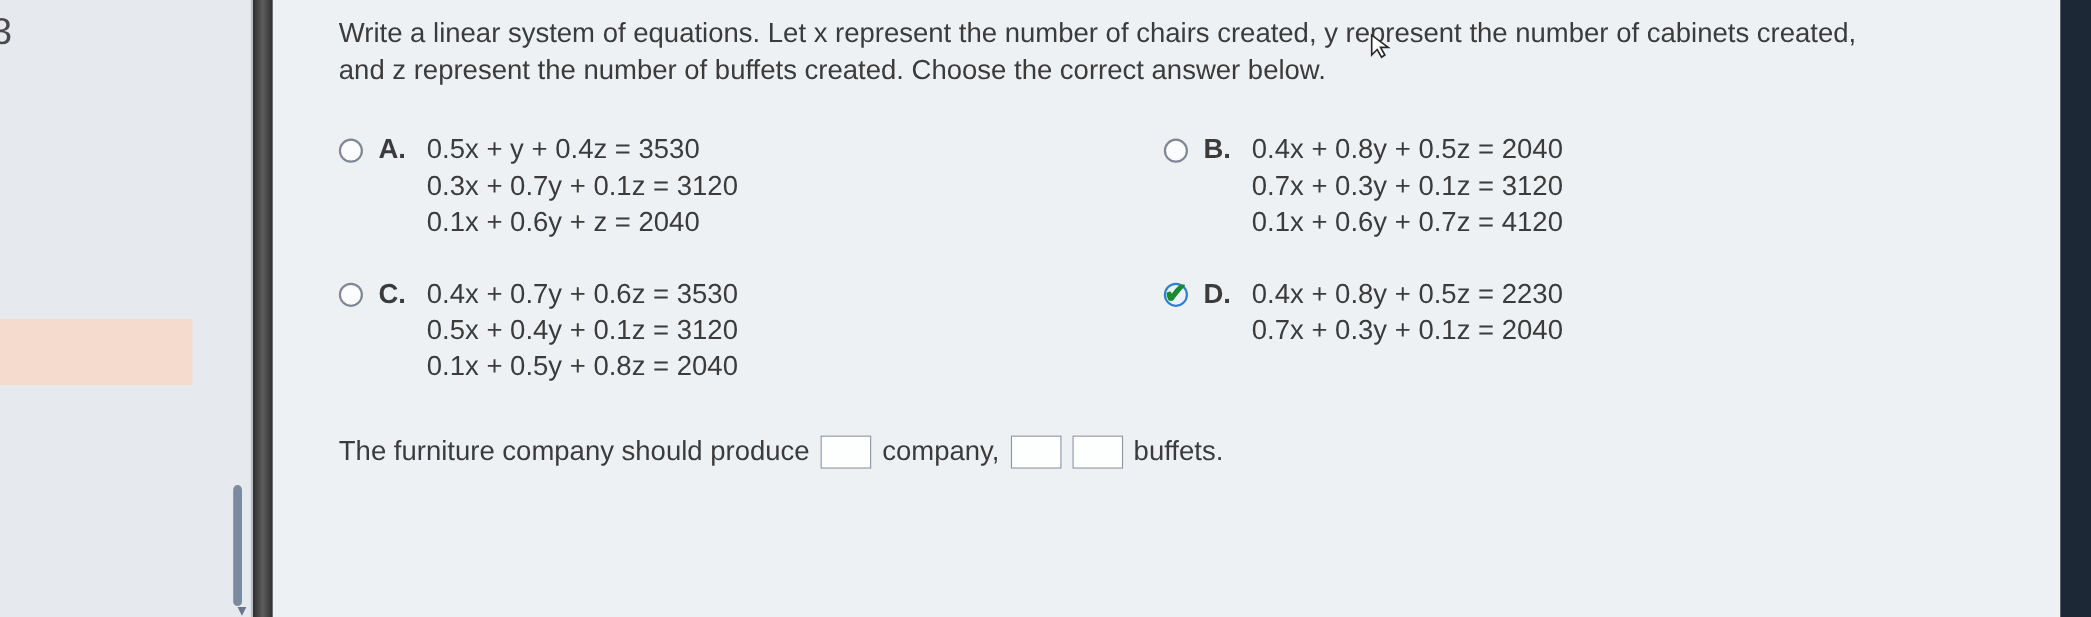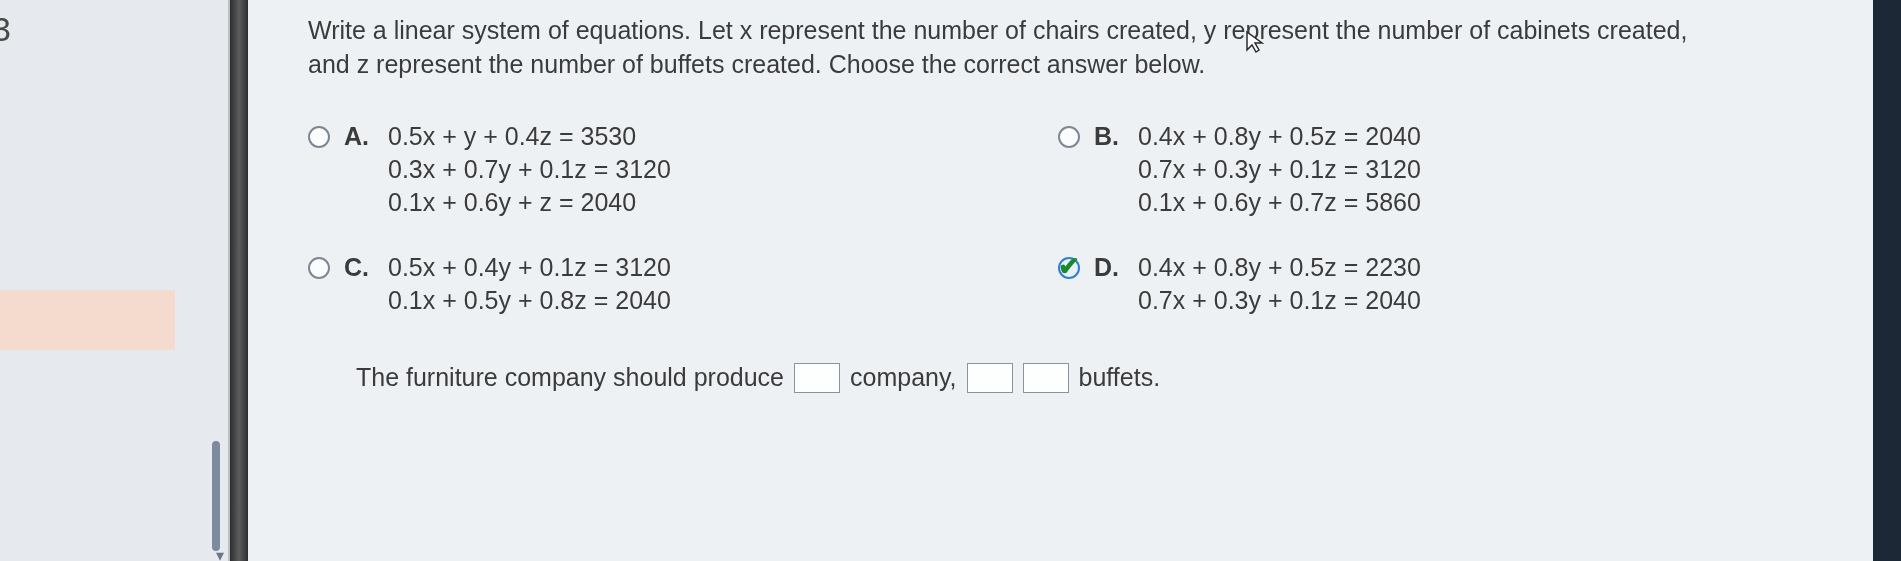--- a/index.html
+++ b/index.html
@@ -176,7 +176,7 @@
         <div class="eqs">
           <span class="eq">0.4x + 0.8y + 0.5z = 2040</span>
           <span class="eq">0.7x + 0.3y + 0.1z = 3120</span>
-          <span class="eq">0.1x + 0.6y + 0.7z = 5860</span>
+          <span class="eq">0.1x + 0.6y + 0.7z = 4120</span>
         </div>
       </div>
     </div>

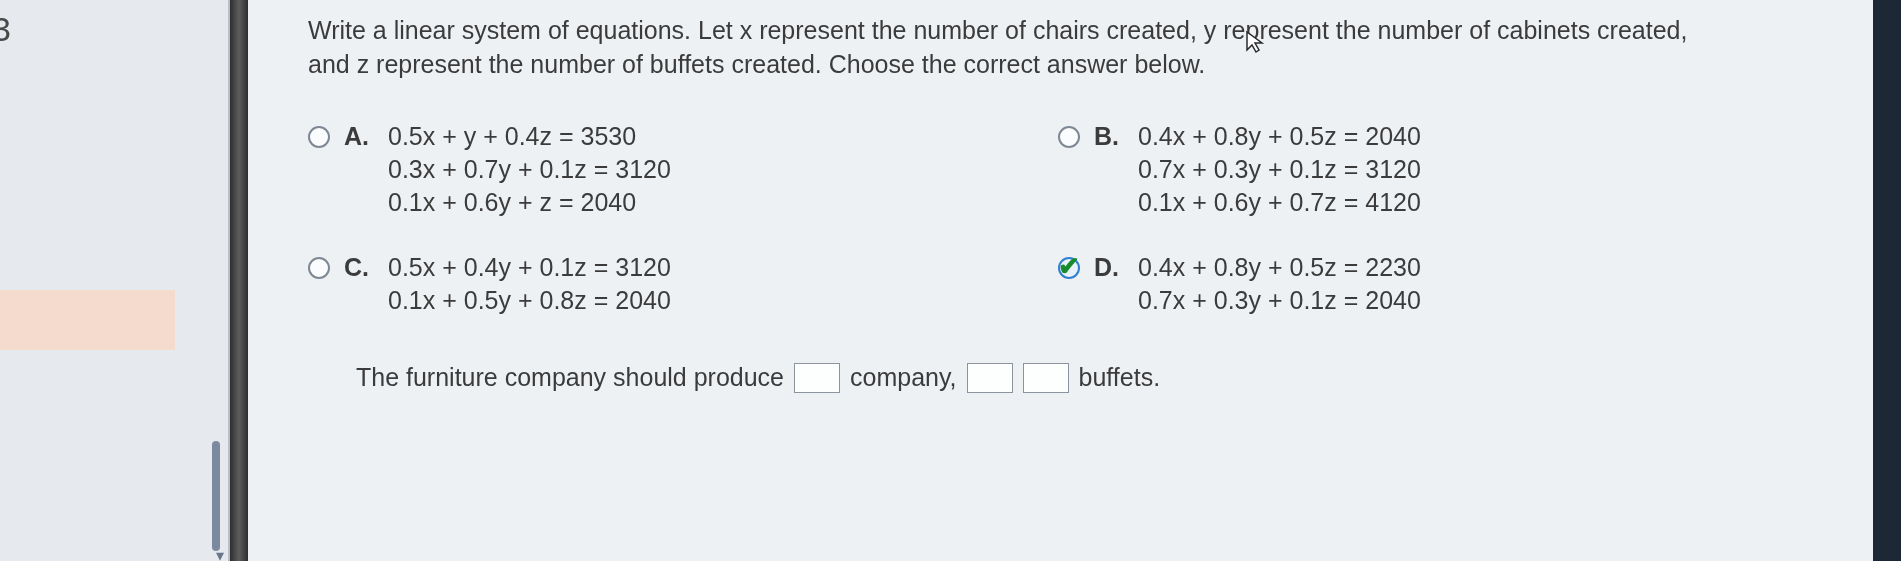--- a/index.html
+++ b/index.html
@@ -186,6 +186,7 @@
       <div class="opt-body">
         <span class="opt-letter">C.</span>
         <div class="eqs">
+          <span class="eq">0.4x + 0.7y + 0.6z = 3530</span>
           <span class="eq">0.5x + 0.4y + 0.1z = 3120</span>
           <span class="eq">0.1x + 0.5y + 0.8z = 2040</span>
         </div>

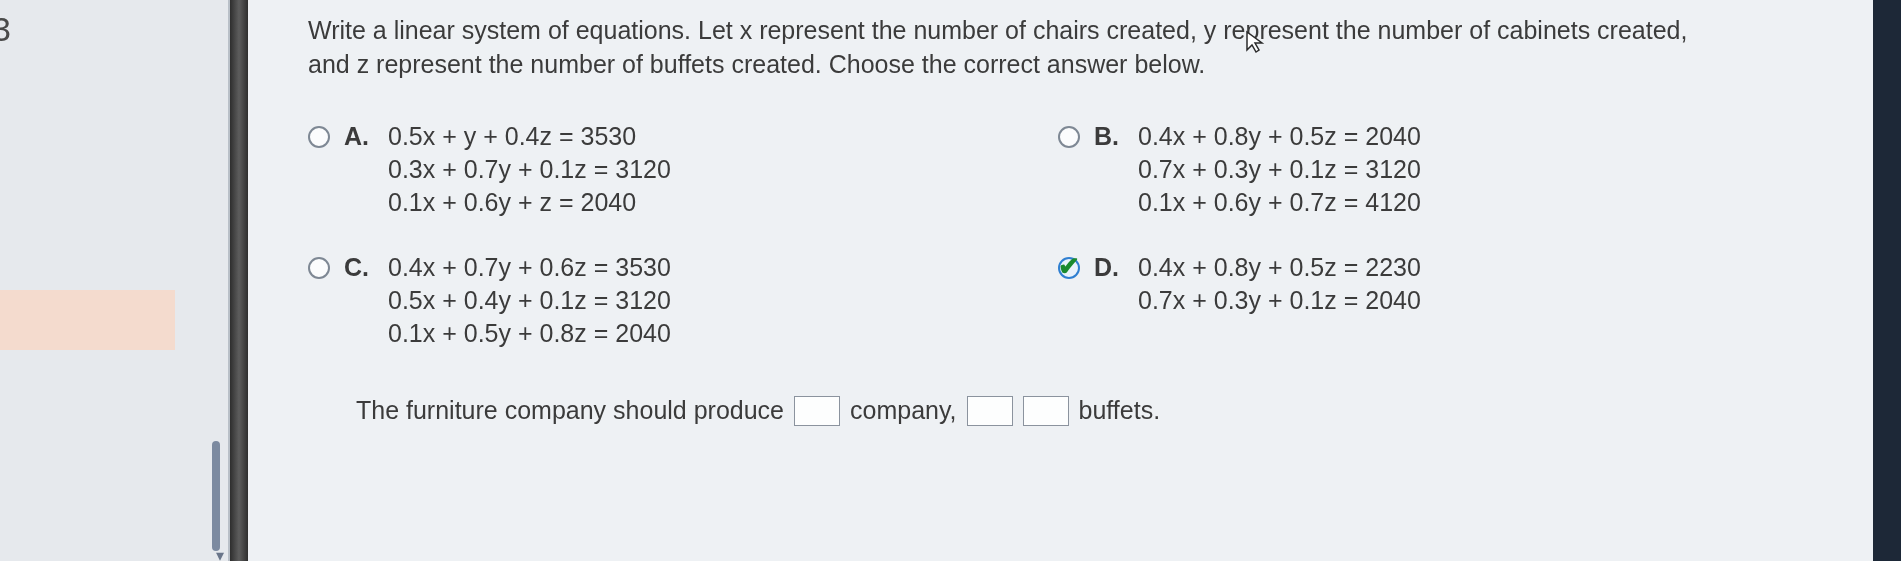--- a/index.html
+++ b/index.html
@@ -122,7 +122,6 @@
       align-items: center;
       flex-wrap: wrap;
       gap: 10px;
-      margin-left: 48px;
     }
     .blank {
       display: inline-block;

